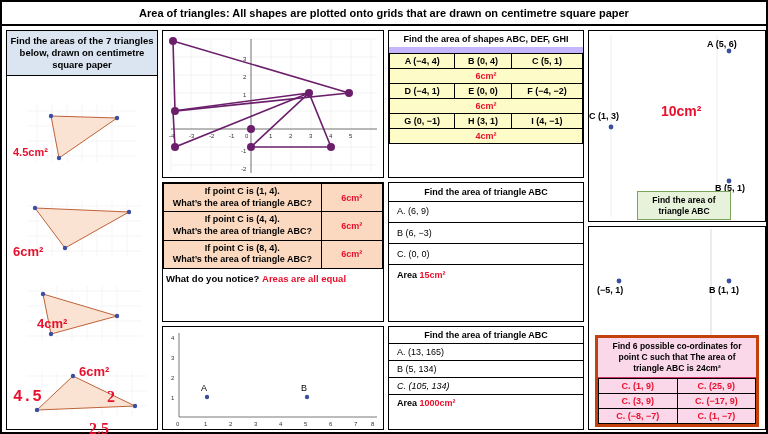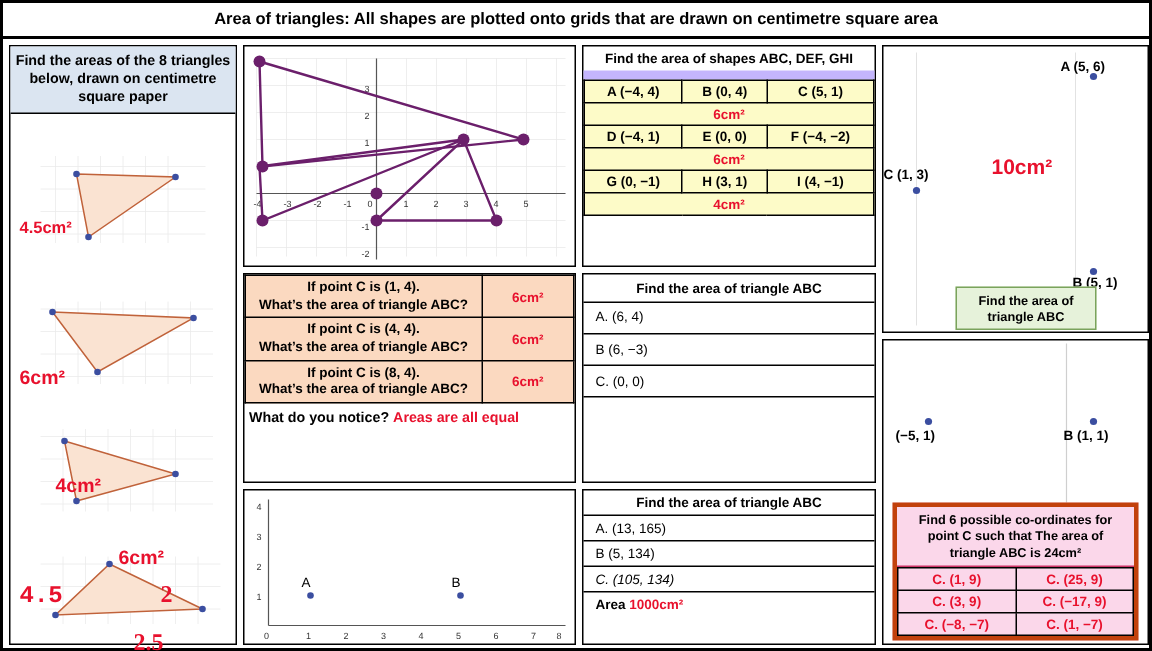--- a/index.html
+++ b/index.html
@@ -33,7 +33,7 @@
 <div id="page">
 
   <div class="title-bar">
-    <span>Area of triangles: All shapes are plotted onto grids that are drawn on centimetre square area</span>
+    <span>Area of triangles: All shapes are plotted onto grids that are drawn on centimetre square paper</span>
   </div>
 
   <div class="panel" style="left:4px;top:28px;width:152px;height:400px;">

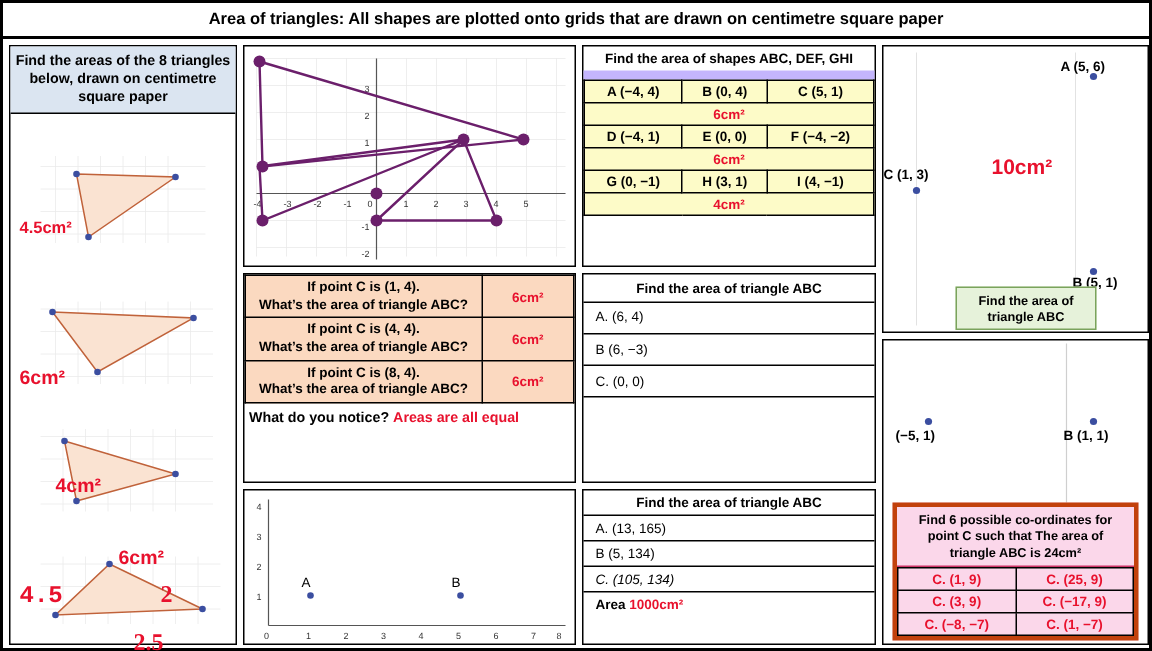--- a/index.html
+++ b/index.html
@@ -37,7 +37,7 @@
   </div>
 
   <div class="panel" style="left:4px;top:28px;width:152px;height:400px;">
-    <div class="lightblue" style="border-bottom:1px solid #000;padding:4px 3px;font-size:9.5px;font-weight:bold;text-align:center;line-height:1.25;">Find the areas of the 8 triangles below, drawn on centimetre square paper</div>
+    <div class="lightblue" style="border-bottom:1px solid #000;padding:4px 3px;font-size:9.5px;font-weight:bold;text-align:center;line-height:1.25;">Find the areas of the 7 triangles below, drawn on centimetre square paper</div>
     <div style="position:relative;height:350px;">
       <svg width="150" height="350" viewBox="0 0 150 350">
         <g>

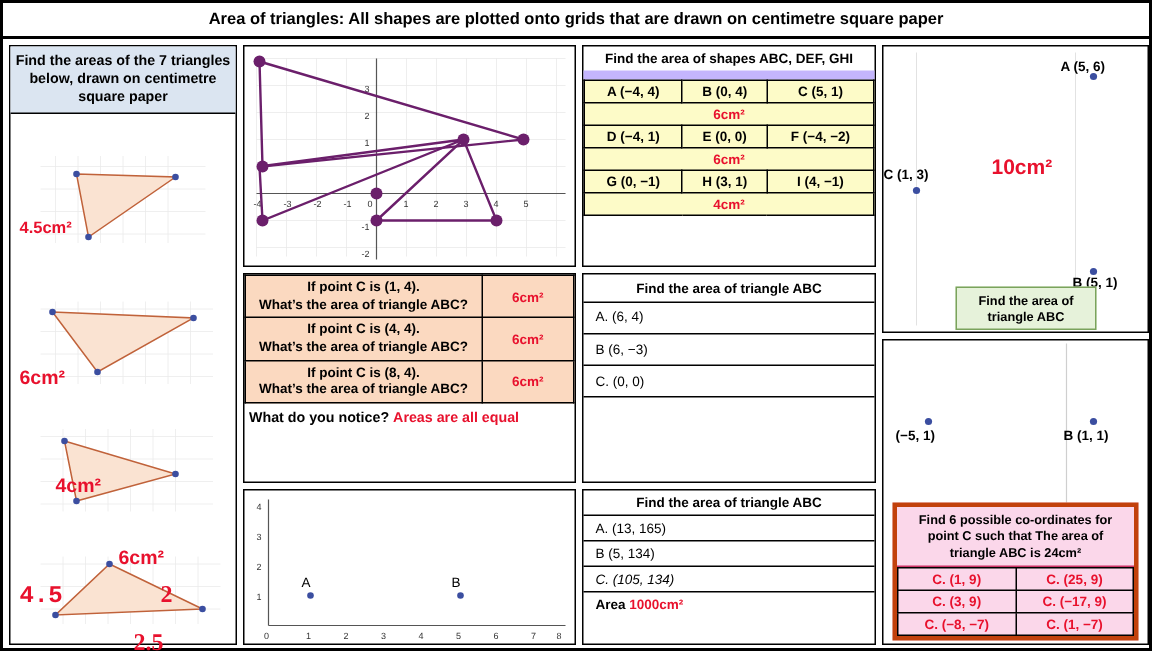--- a/index.html
+++ b/index.html
@@ -266,7 +266,7 @@
 
   <div class="panel" style="left:386px;top:180px;width:196px;height:140px;">
     <div class="bold center small" style="padding:4px 2px;border-bottom:1px solid #000;">Find the area of triangle ABC</div>
-    <div class="small" style="padding:5px 8px;line-height:1.1;">A. (6, 4)</div>
+    <div class="small" style="padding:5px 8px;line-height:1.1;">A. (6, 9)</div>
     <div style="border-top:1px solid #000;"></div>
     <div class="small" style="padding:5px 8px;">B (6, −3)</div>
     <div style="border-top:1px solid #000;"></div>

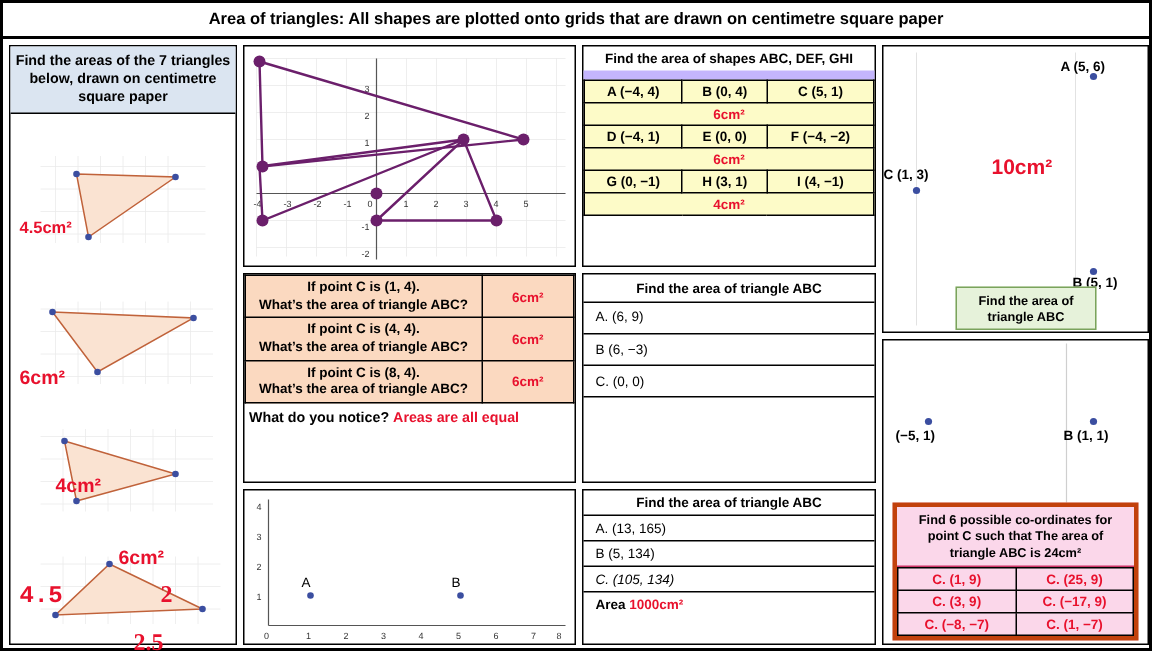--- a/index.html
+++ b/index.html
@@ -272,6 +272,10 @@
     <div style="border-top:1px solid #000;"></div>
     <div class="small" style="padding:5px 8px;">C. (0, 0)</div>
     <div style="border-top:1px solid #000;"></div>
+    <div style="padding:5px 8px;font-size:9px;">
+      <span class="bold">Area</span>
+      <span class="red">15cm²</span>
+    </div>
   </div>
 
   <div class="panel" style="left:160px;top:324px;width:222px;height:104px;">

